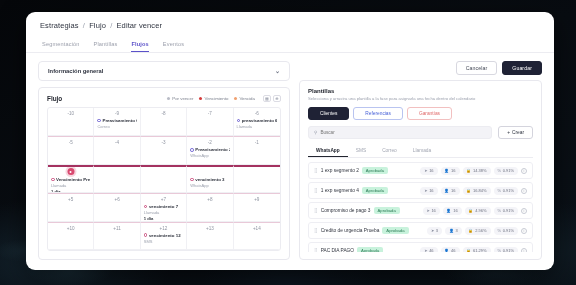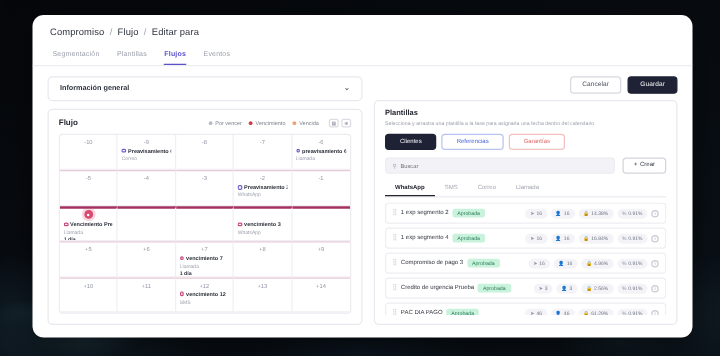--- a/index.html
+++ b/index.html
@@ -288,7 +288,7 @@
 <div class="window">
 
   <div class="breadcrumb">
-    <span>Compromiso</span>
+    <span>Estrategias</span>
     <span class="sep">/</span>
     <span>Flujo</span>
     <span class="sep">/</span>

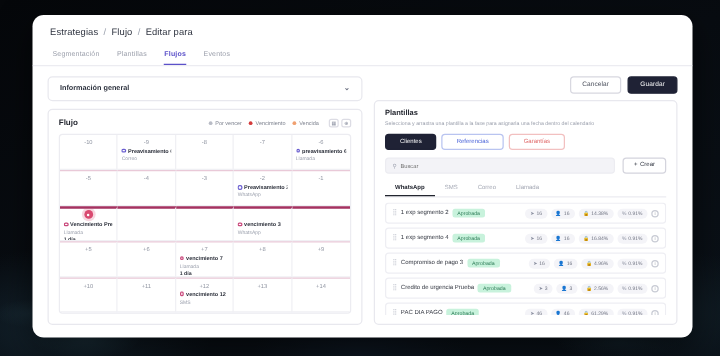--- a/index.html
+++ b/index.html
@@ -292,7 +292,7 @@
     <span class="sep">/</span>
     <span>Flujo</span>
     <span class="sep">/</span>
-    <span class="cur">Editar para</span>
+    <span class="cur">Editar vencer</span>
   </div>
 
   <div class="tabbar" id="tabbar">

